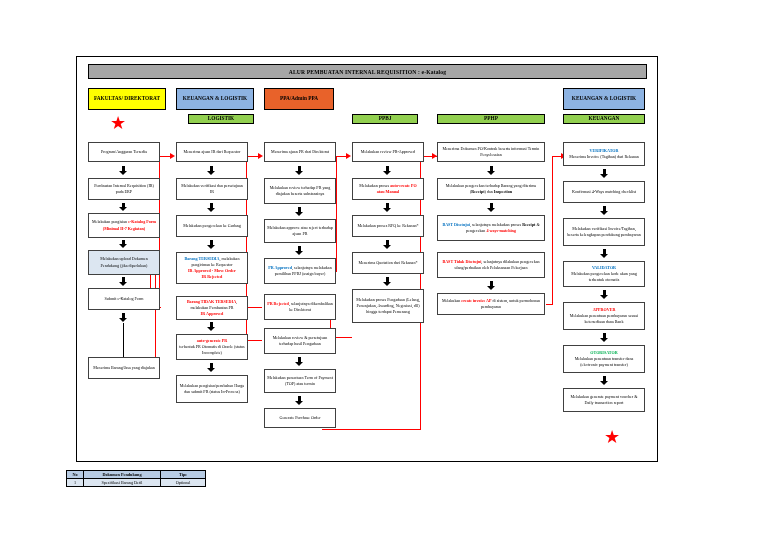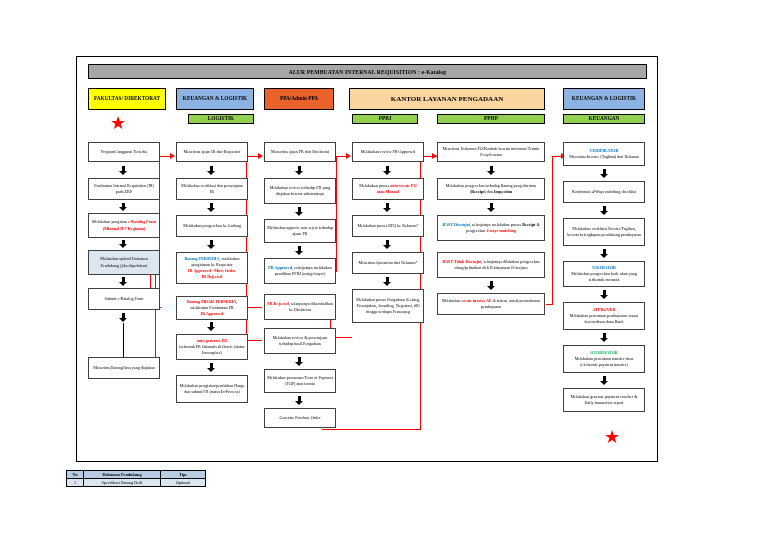--- a/index.html
+++ b/index.html
@@ -63,9 +63,6 @@
     </div>
   <div class="hdr orange" style="left:264px;top:88px;width:70px;height:22px;">
       <span>PPA/Admin PPA</span>
-    </div>
-  <div class="hdr tan" style="left:349px;top:88px;width:196px;height:22px;font-size:7px;">
-      <span>KANTOR LAYANAN PENGADAAN</span>
     </div>
   <div class="hdr blue" style="left:563px;top:88px;width:82px;height:22px;">
       <span>KEUANGAN &amp; LOGISTIK</span>

